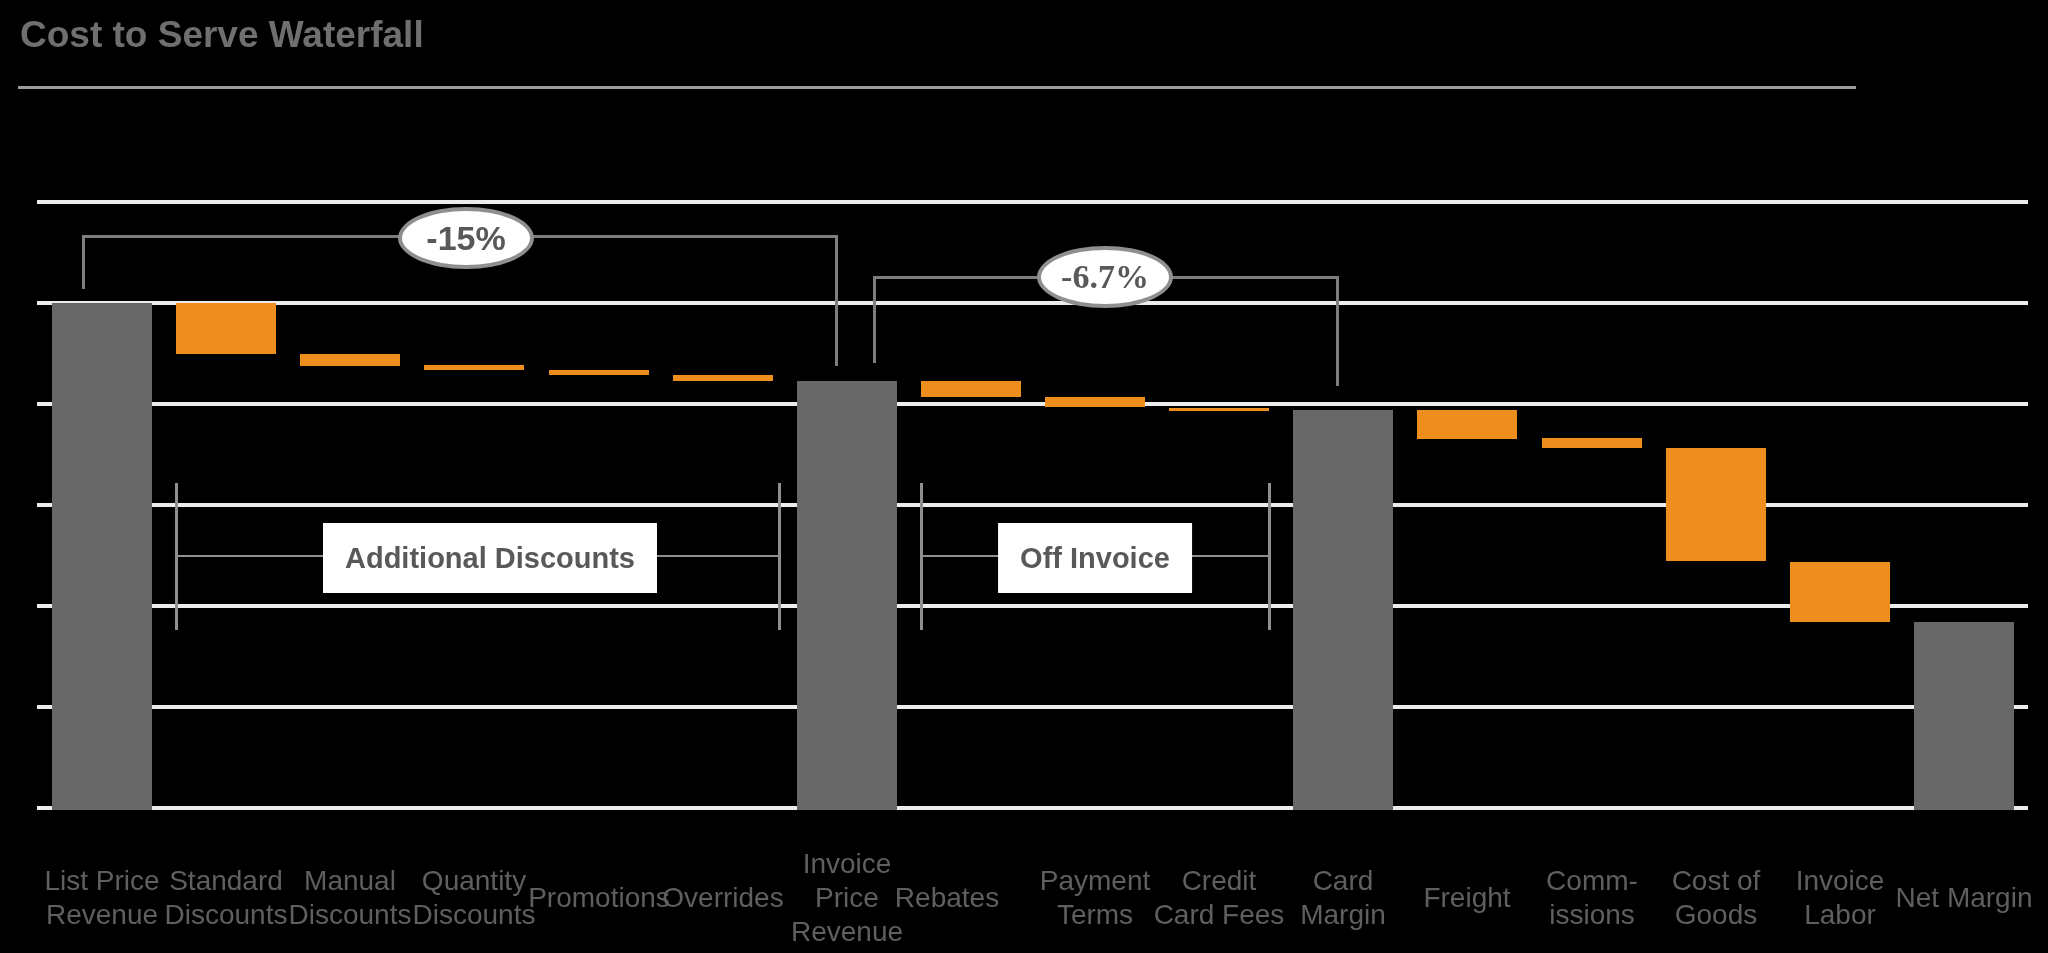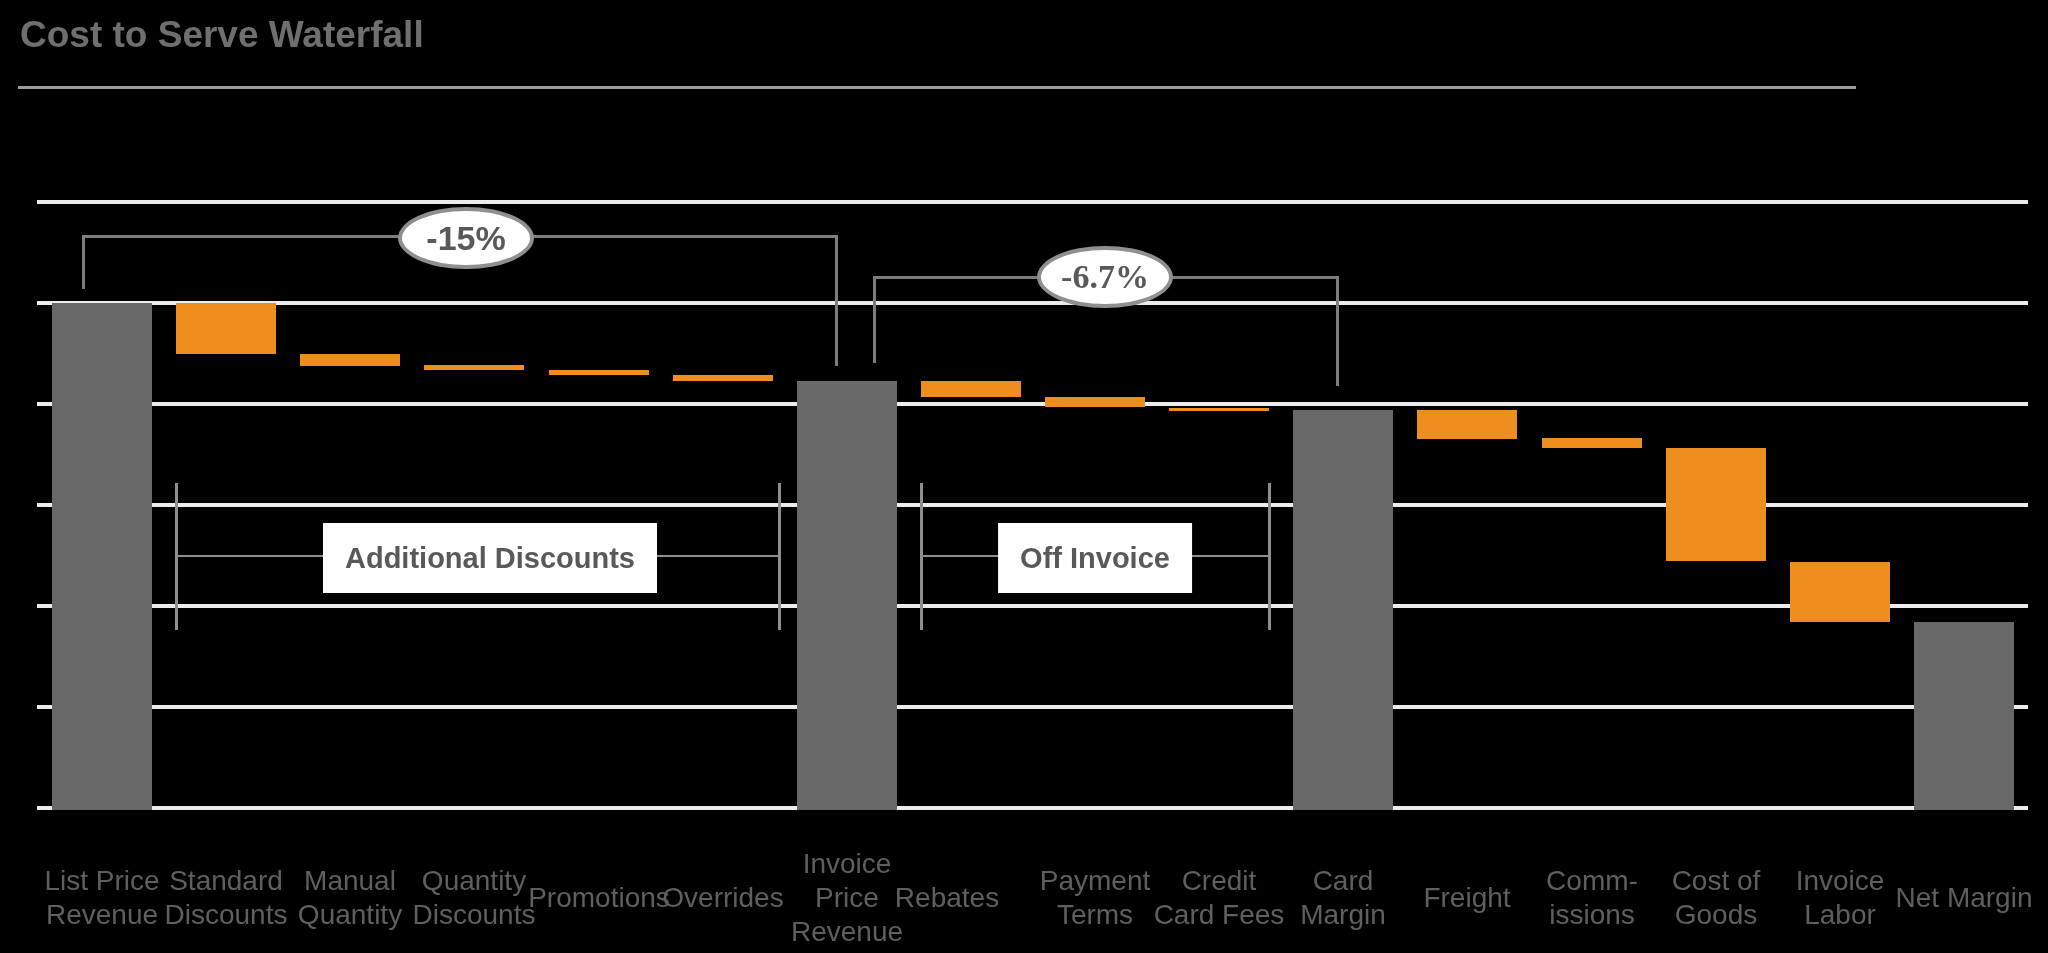--- a/index.html
+++ b/index.html
@@ -103,7 +103,7 @@
         <div class="axis-label" style="left: 151px;">Standard
 Discounts</div>
         <div class="axis-label" style="left: 275px;">Manual
-Quantity</div>
+Discounts</div>
         <div class="axis-label" style="left: 399px;">Quantity
 Discounts</div>
         <div class="axis-label" style="left: 524px;">Promotions</div>

